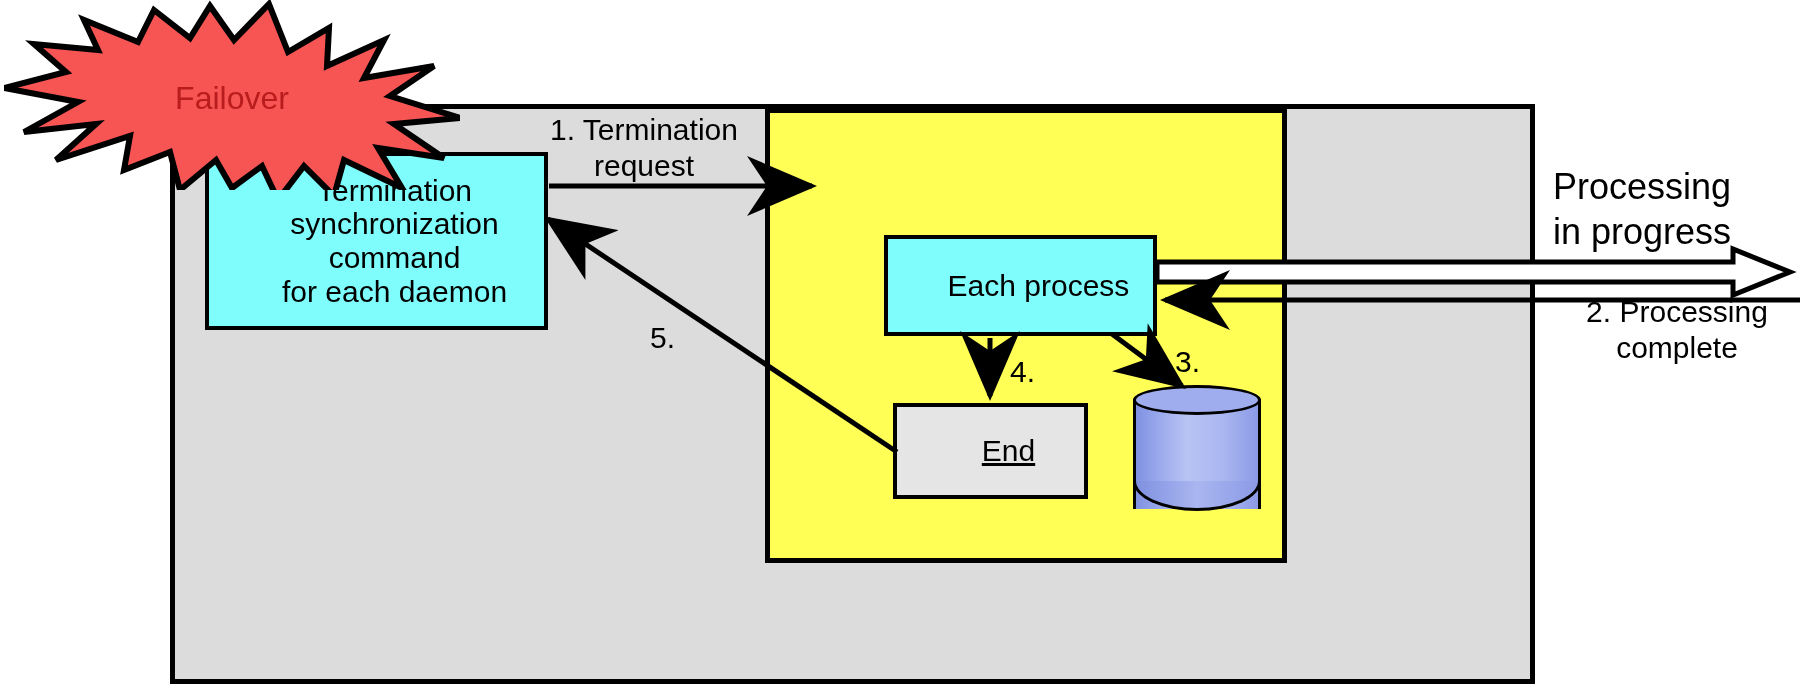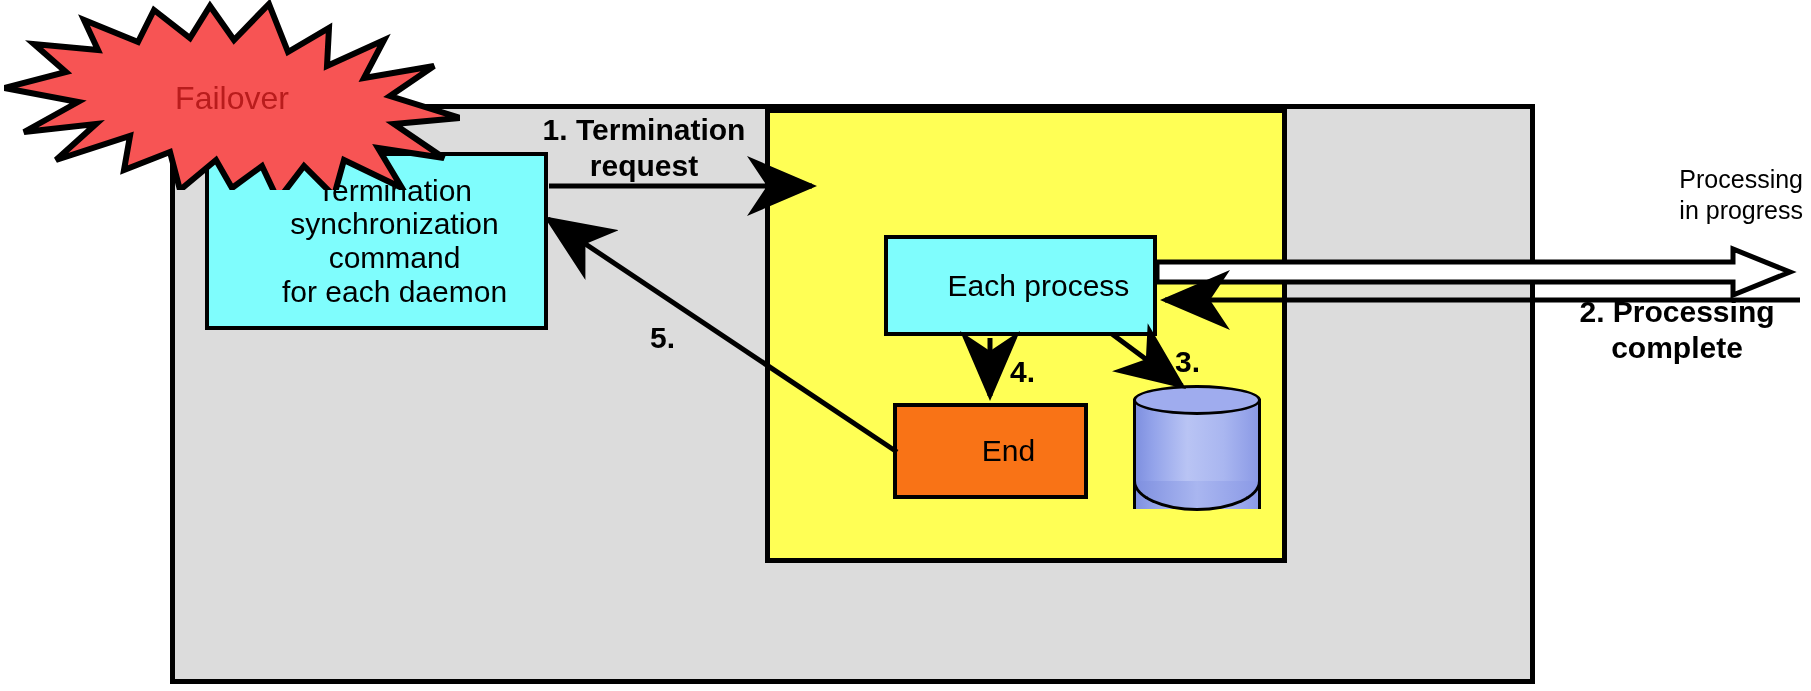--- a/index.html
+++ b/index.html
@@ -164,7 +164,7 @@
     color: #000000;
     white-space: pre-line;
   }
-  .lbl-bold { font-weight: bold; }
+  .lbl-bold { font-weight: normal; }
 
   #label-termination-request {
     left: 520px;

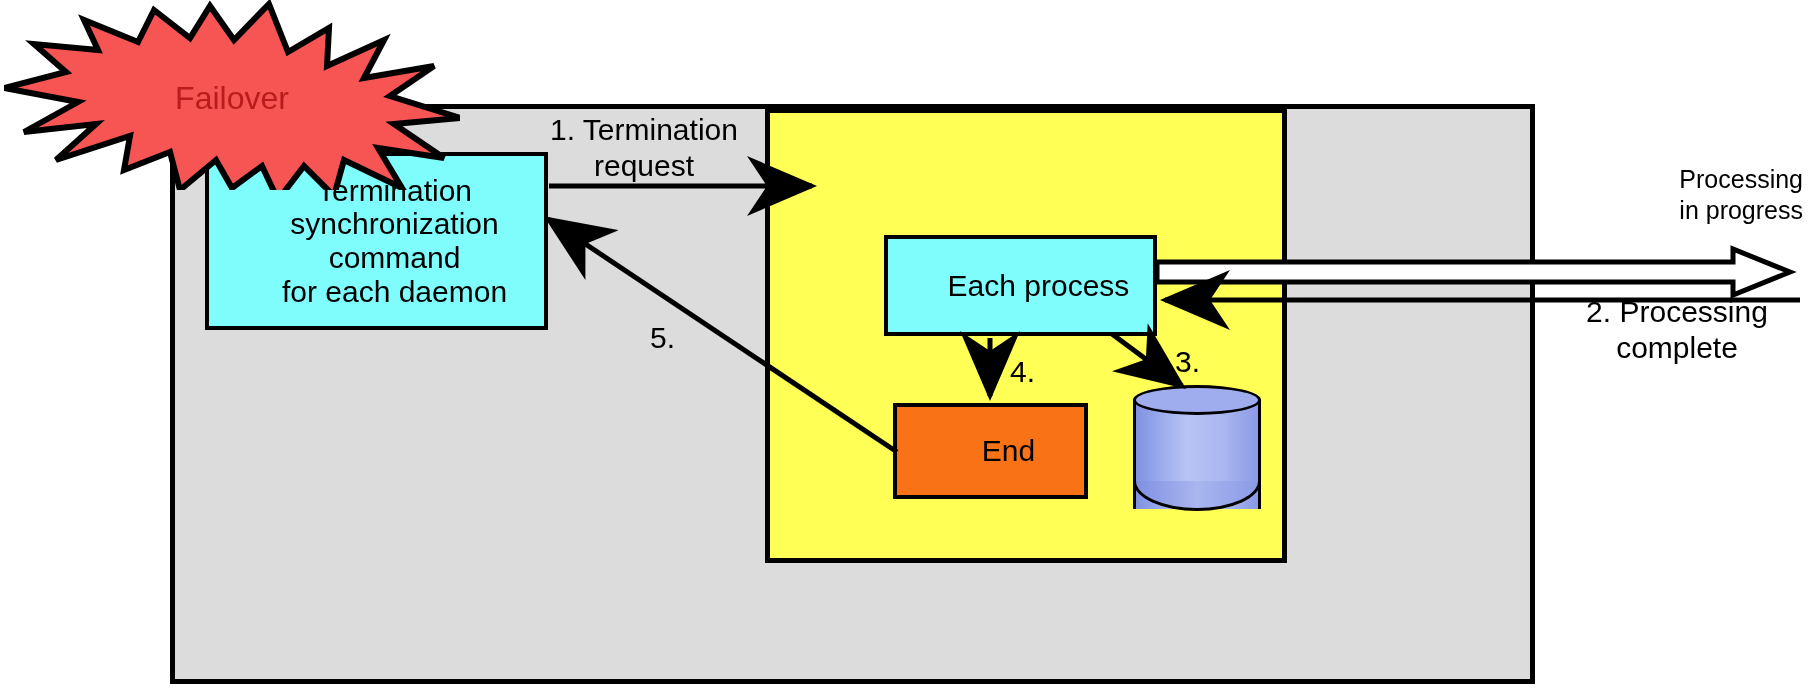--- a/index.html
+++ b/index.html
@@ -179,8 +179,8 @@
     left: 1553px;
     top: 164px;
     width: 250px;
-    text-align: right;
-    font-size: 25px;
+    text-align: left;
+    font-size: 36px;
     line-height: 1.25;
     z-index: 7;
   }

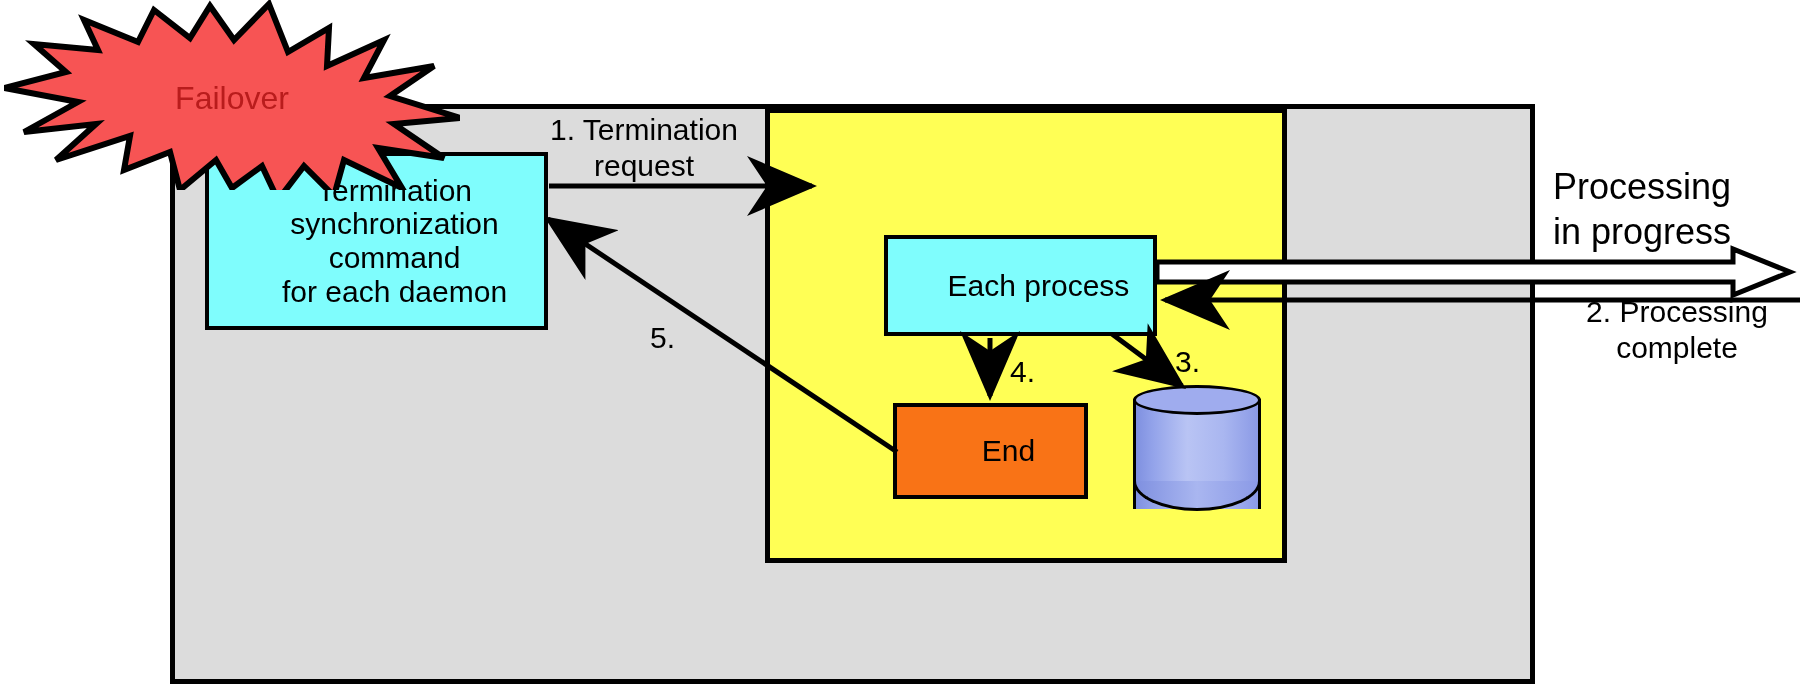--- a/index.html
+++ b/index.html
@@ -54,7 +54,7 @@
     padding-left: 36px;
   }
   .cyan { background: #7ffdfd; }
-  .gray-node { background: #f97316; }
+  .gray-node { background: #e5e5e5; text-decoration: underline; }
 
   #termination-sync-command-box {
     left: 205px;

